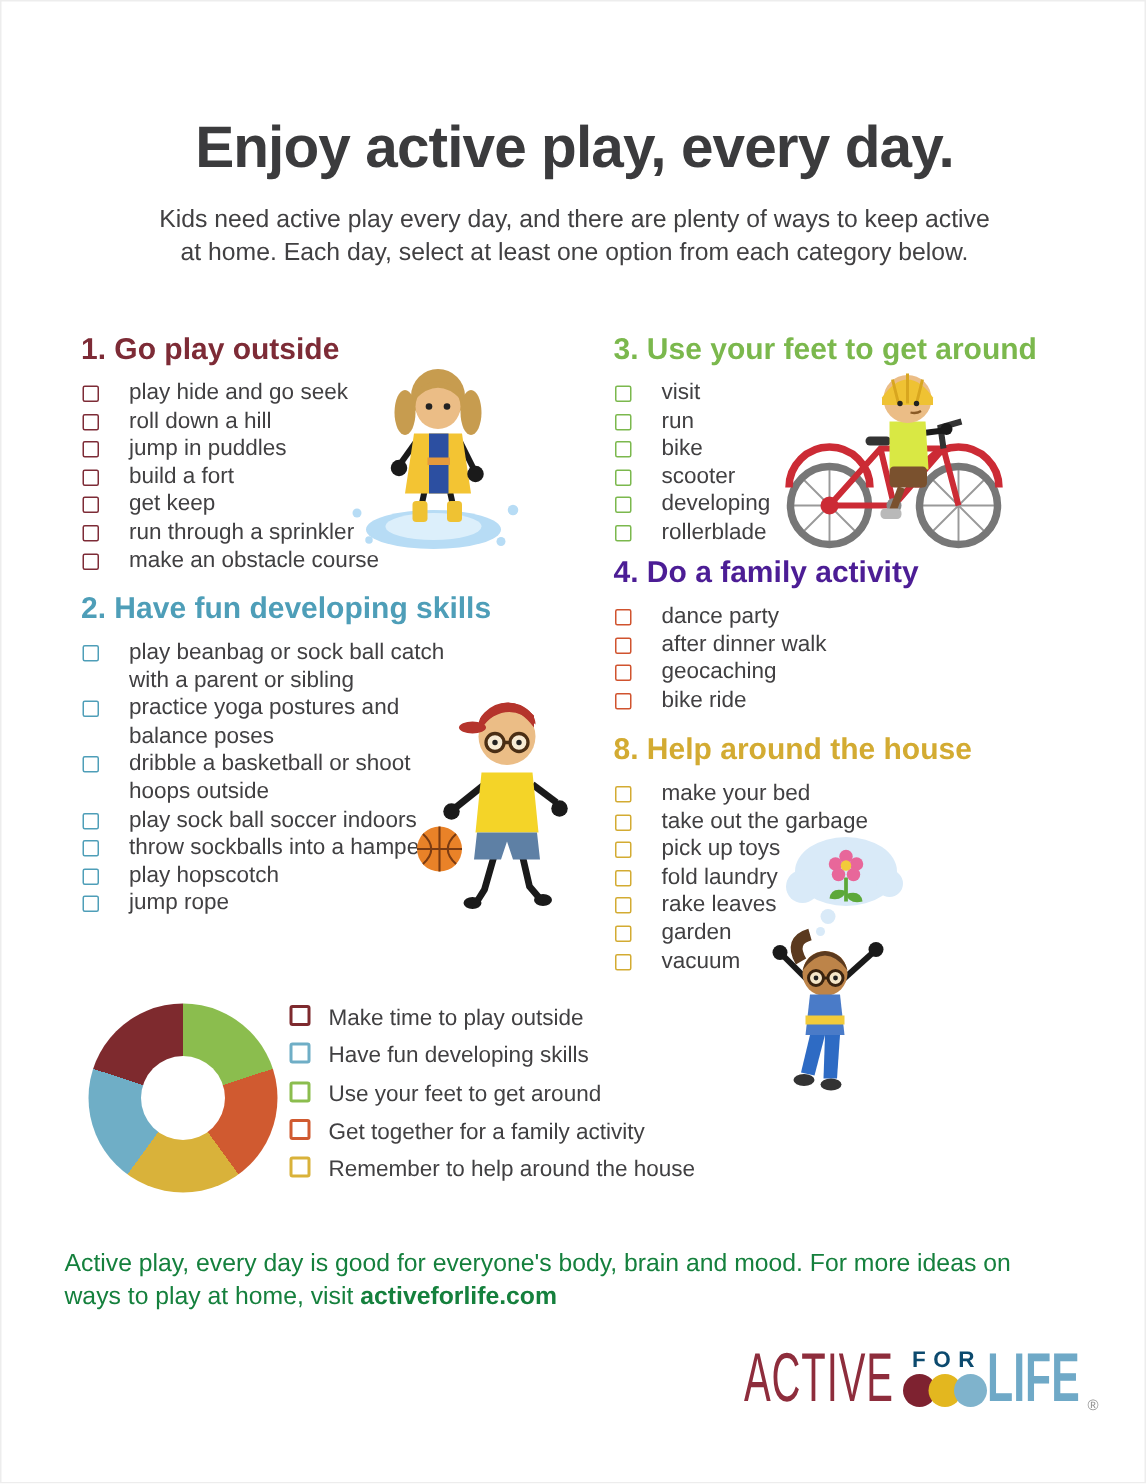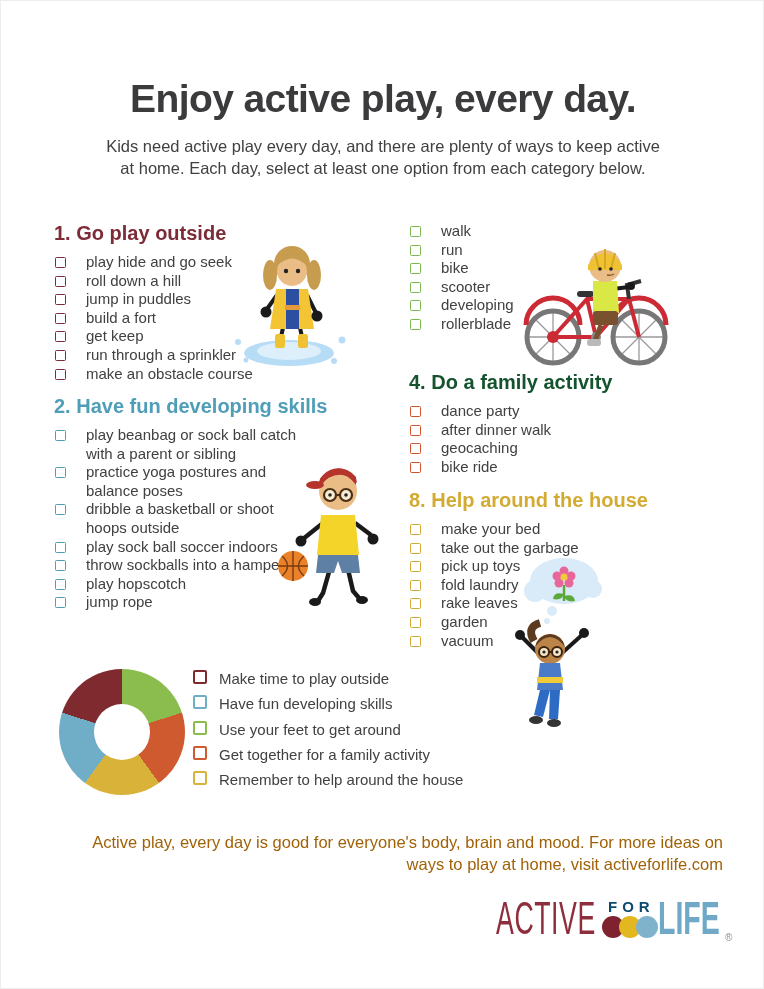--- a/index.html
+++ b/index.html
@@ -151,6 +151,7 @@
   </section>
 
   <section class="sec" id="sec2">
+    <h2 class="sec-heading" style="color: rgb(123, 184, 77);">3. Use your feet to get around</h2>
     <ul class="items">
         <li class="item">
           <span class="cb" style="border-color: rgb(123, 184, 77);"></span>

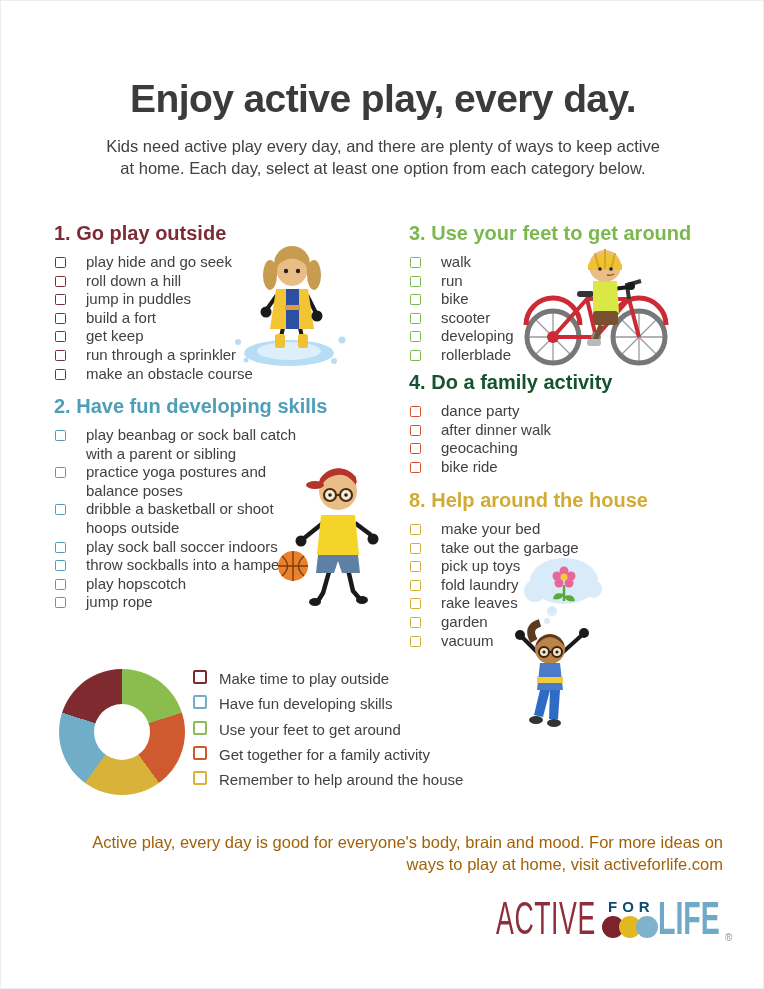--- a/index.html
+++ b/index.html
@@ -155,7 +155,7 @@
     <ul class="items">
         <li class="item">
           <span class="cb" style="border-color: rgb(123, 184, 77);"></span>
-          <span class="lbl">walk</span>
+          <span class="lbl">visit</span>
         </li>
         <li class="item">
           <span class="cb" style="border-color: rgb(123, 184, 77);"></span>

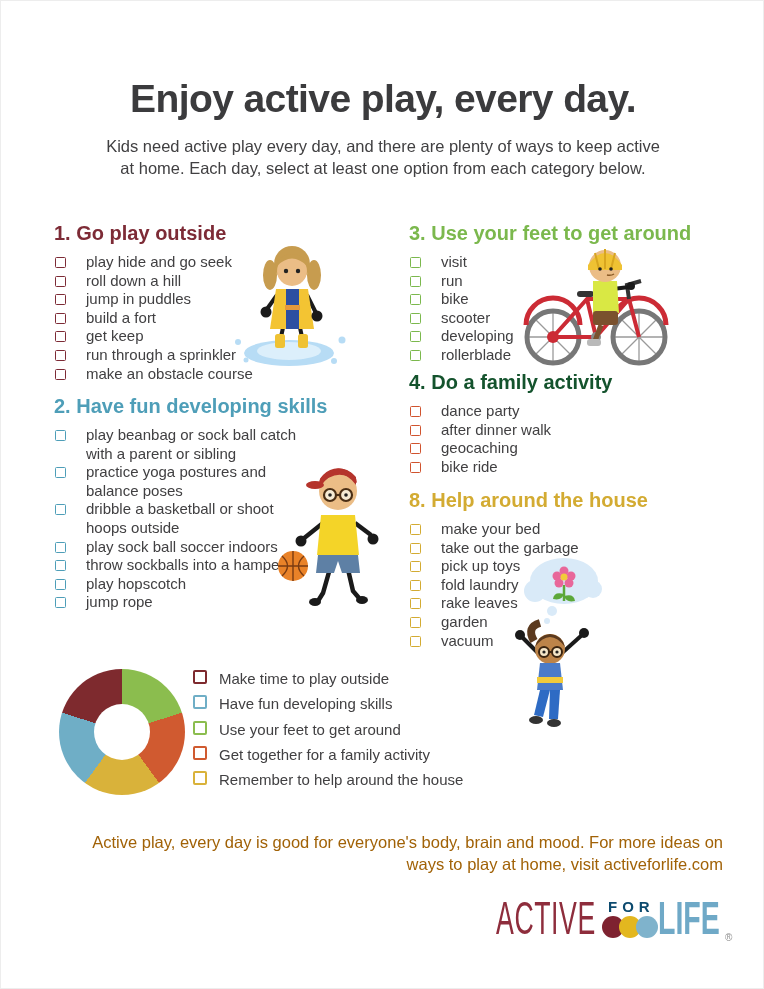--- a/index.html
+++ b/index.html
@@ -181,7 +181,7 @@
   </section>
 
   <section class="sec" id="sec3">
-    <h2 class="sec-heading" style="color: #14532d;">4. Do a family activity</h2>
+    <h2 class="sec-heading" style="color: #4c1d95;">4. Do a family activity</h2>
     <ul class="items">
         <li class="item">
           <span class="cb" style="border-color: rgb(208, 83, 46);"></span>

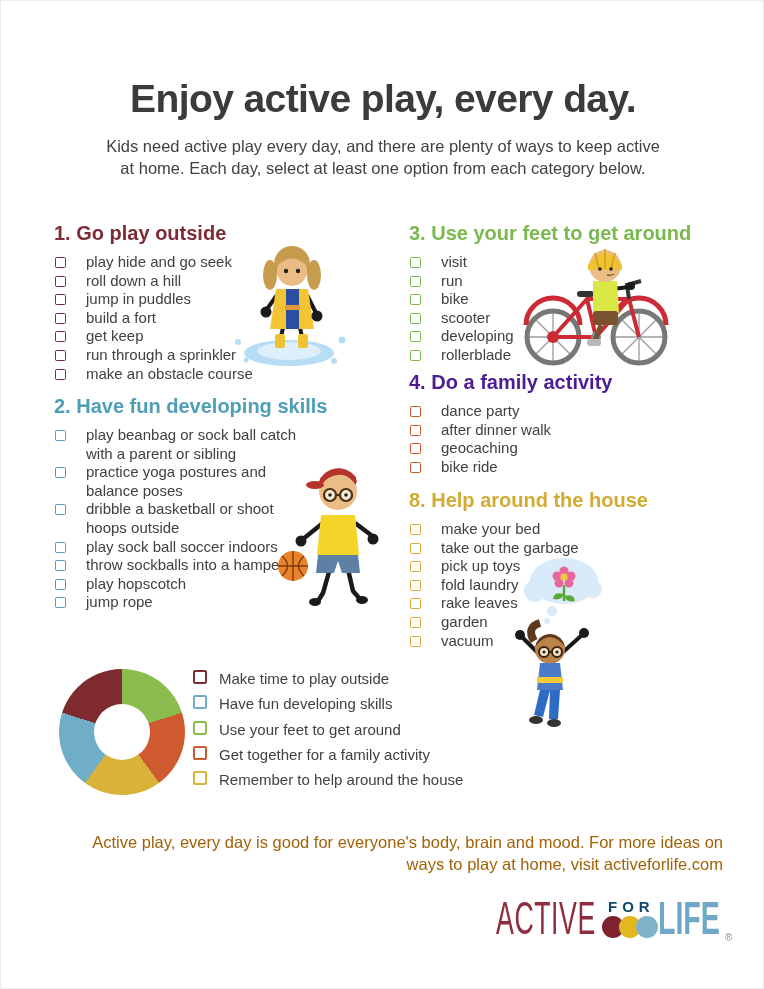--- a/index.html
+++ b/index.html
@@ -52,7 +52,7 @@
 
   .footer {
     position:absolute; top:831px; left:42px; width:680px; margin:0;
-    text-align:right; font-size:16.5px; line-height:21.5px; color:#a16207;
+    text-align:left; font-size:16.5px; line-height:21.5px; color:#15803d;
   }
   .footer b { font-weight:400; }
 

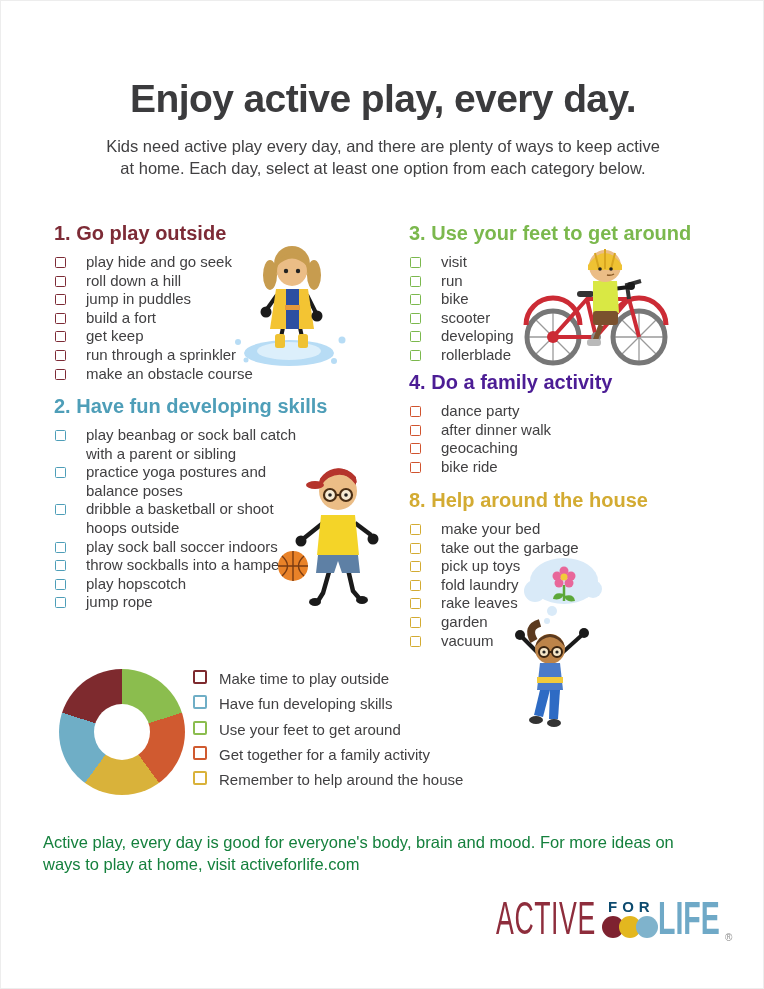--- a/index.html
+++ b/index.html
@@ -54,7 +54,7 @@
     position:absolute; top:831px; left:42px; width:680px; margin:0;
     text-align:left; font-size:16.5px; line-height:21.5px; color:#15803d;
   }
-  .footer b { font-weight:400; }
+  .footer b { font-weight:700; }
 
   .logo { position:absolute; left:495px; top:894px; width:240px; height:56px; }
   .logo-active {

